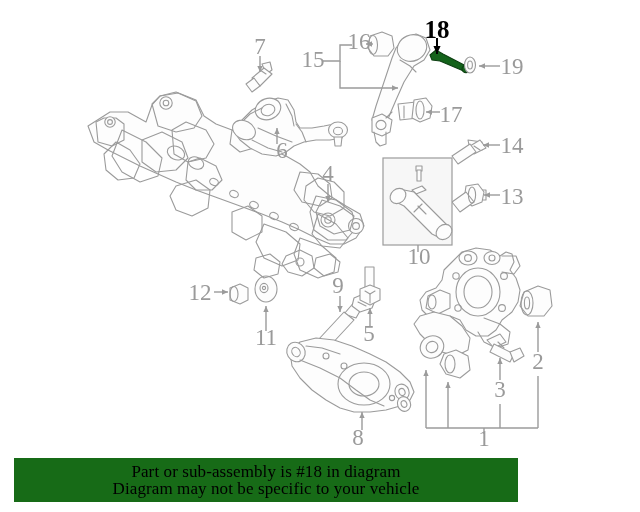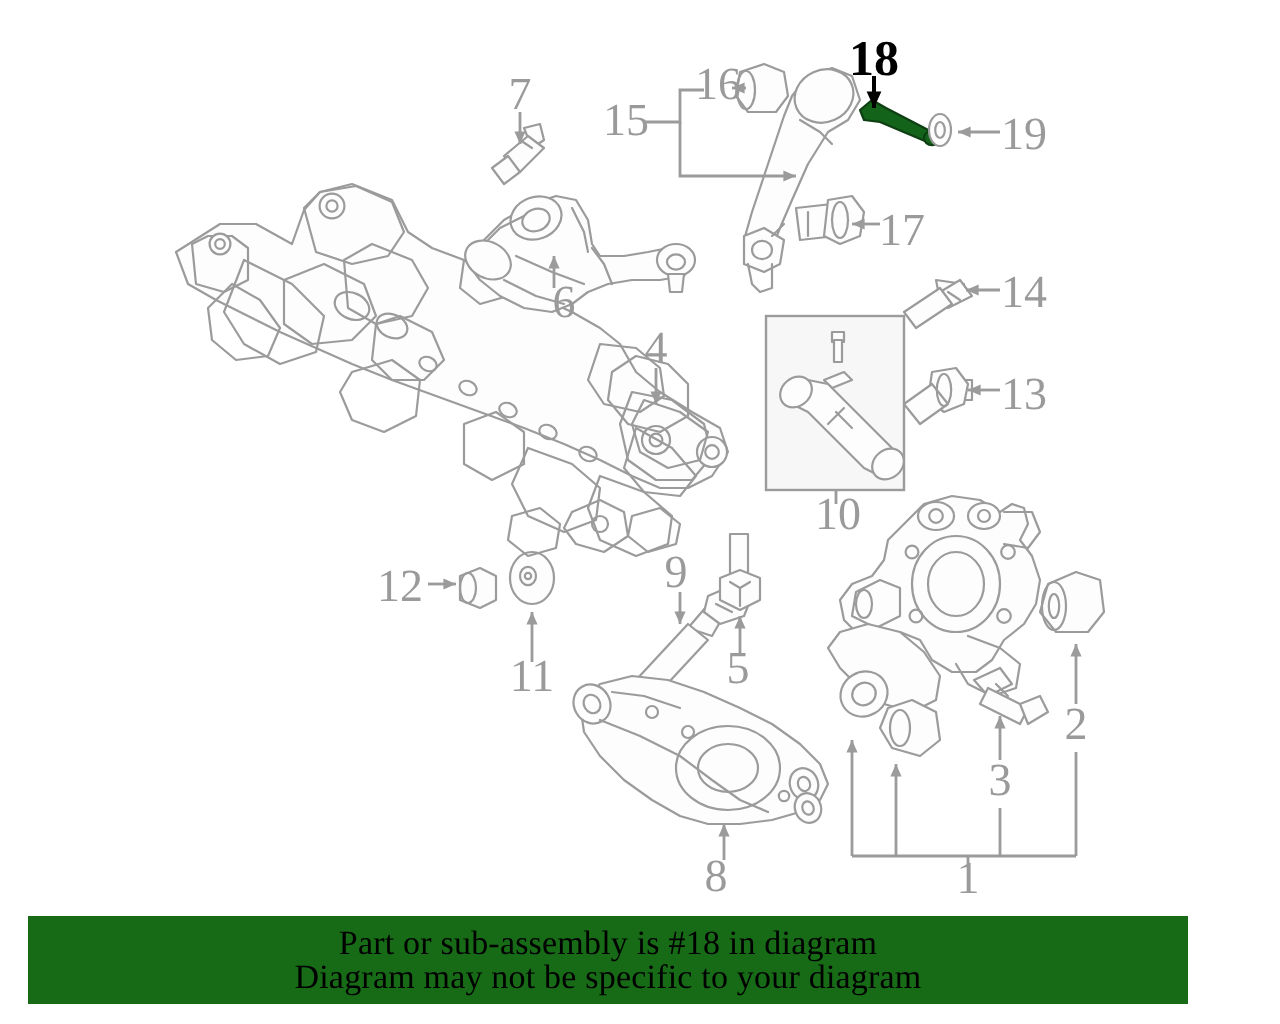--- a/index.html
+++ b/index.html
@@ -31,7 +31,7 @@
     position: absolute;
     left: 14px;
     top: 458px;
-    width: 580px;
+    width: 504px;
     height: 44px;
     background: #176b17;
     display: flex;

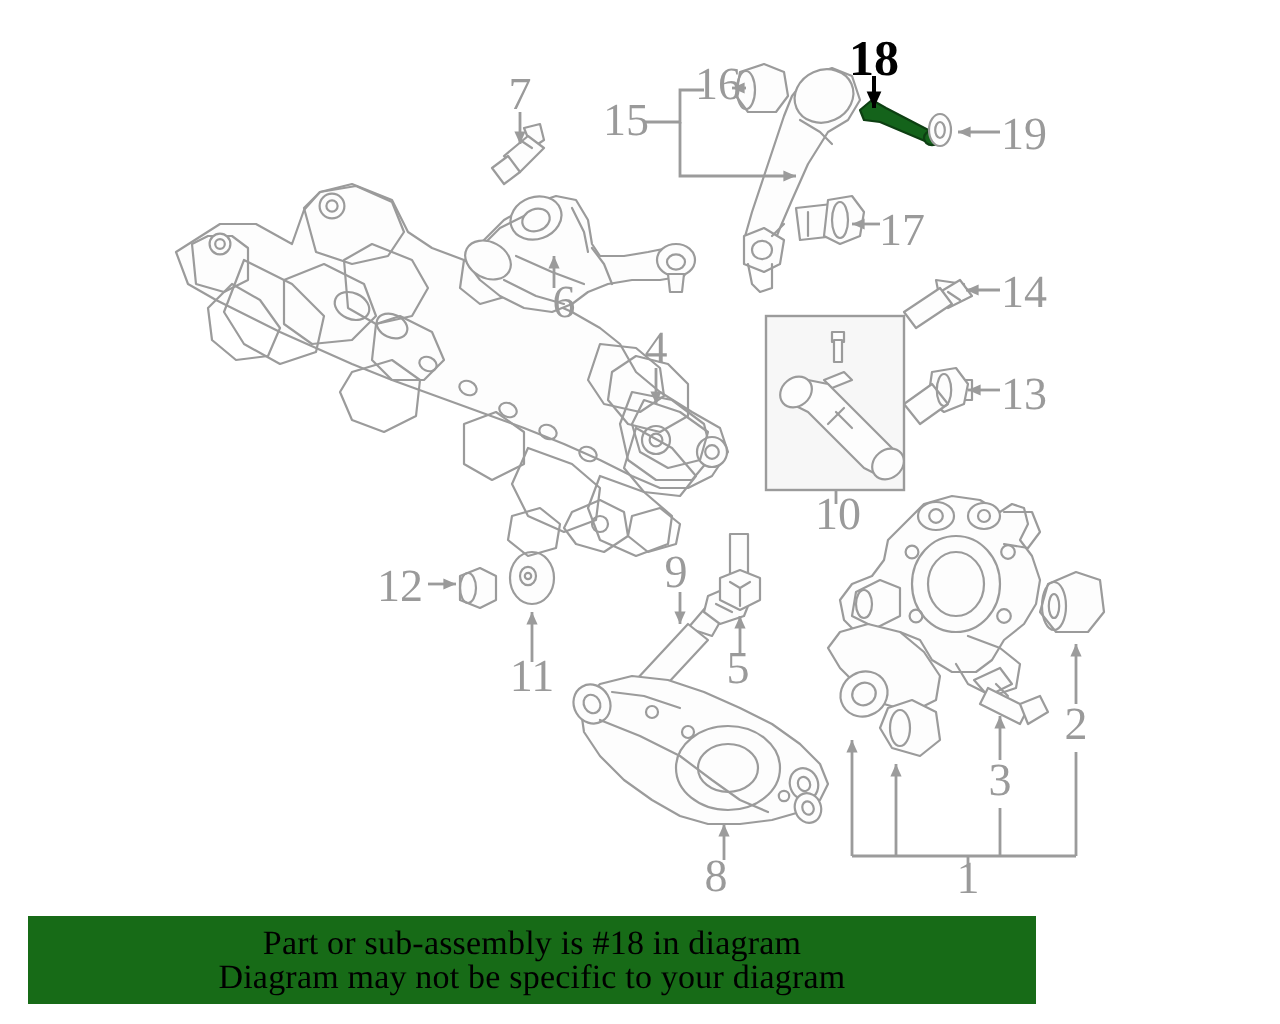--- a/index.html
+++ b/index.html
@@ -407,7 +407,7 @@
 
   <div class="notice-banner">
     <div class="notice-line">Part or sub-assembly is #18 in diagram</div>
-    <div class="notice-line">Diagram may not be specific to your diagram</div>
+    <div class="notice-line">Diagram may not be specific to your vehicle</div>
   </div>
 
 </div>

